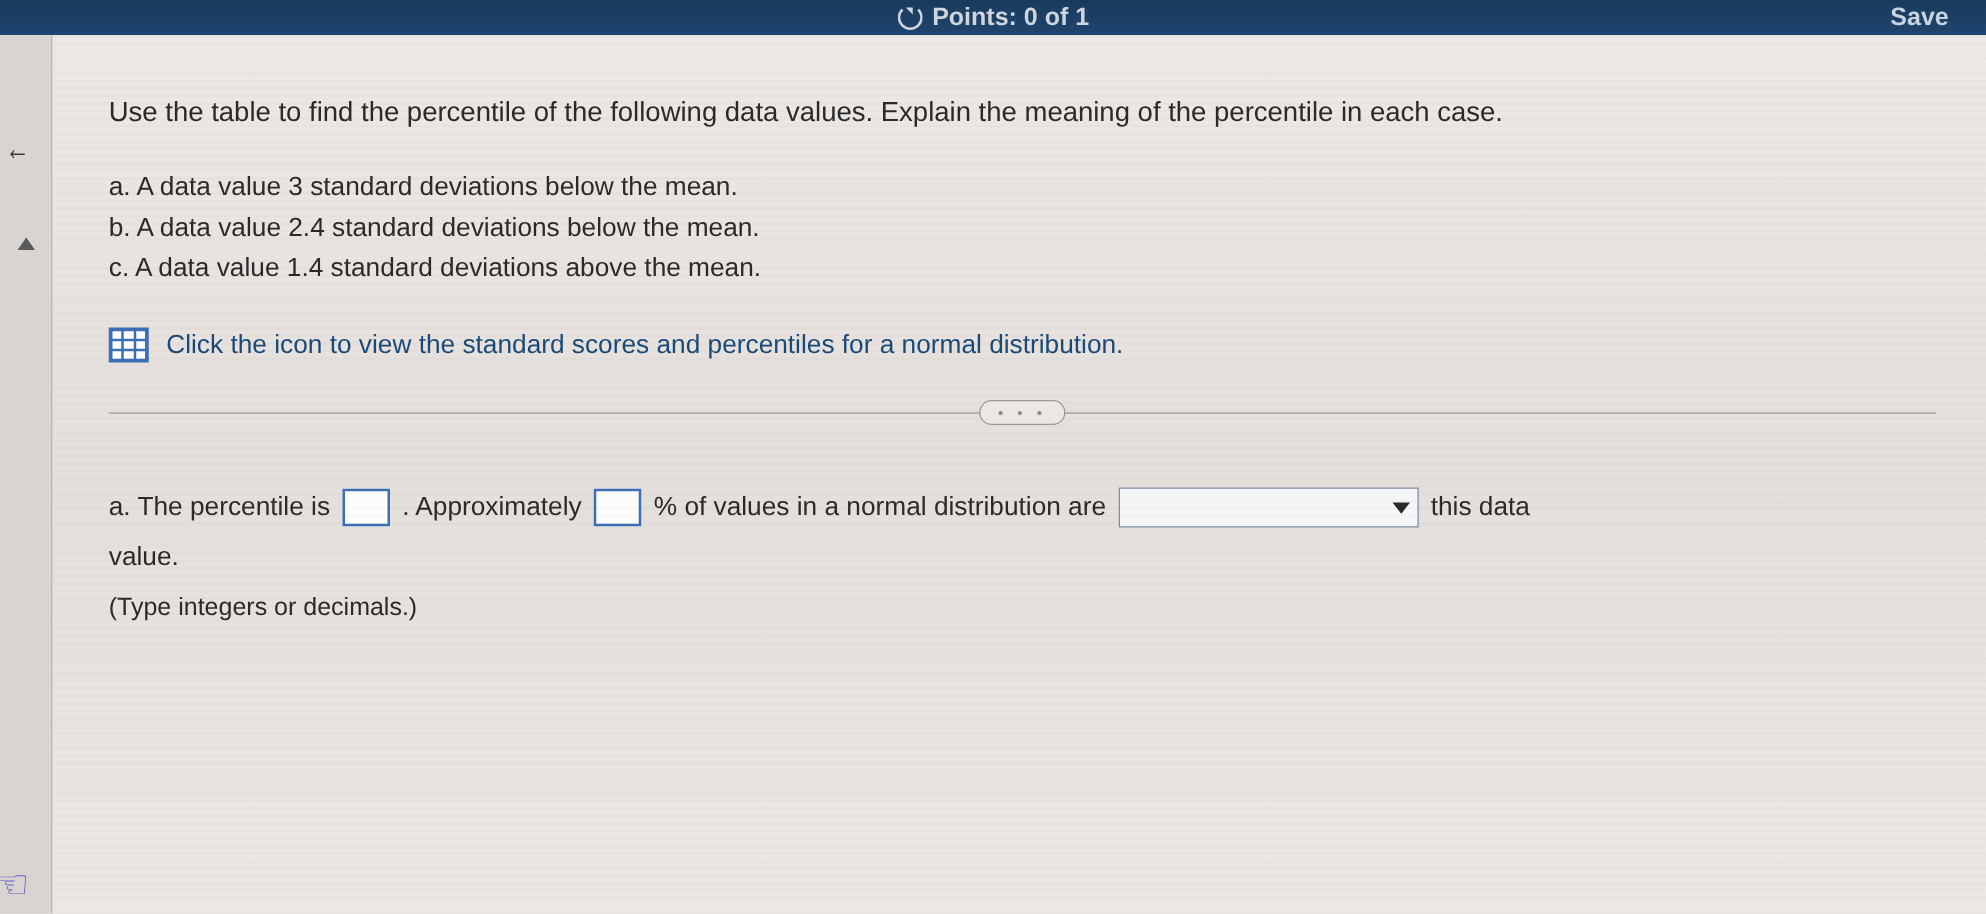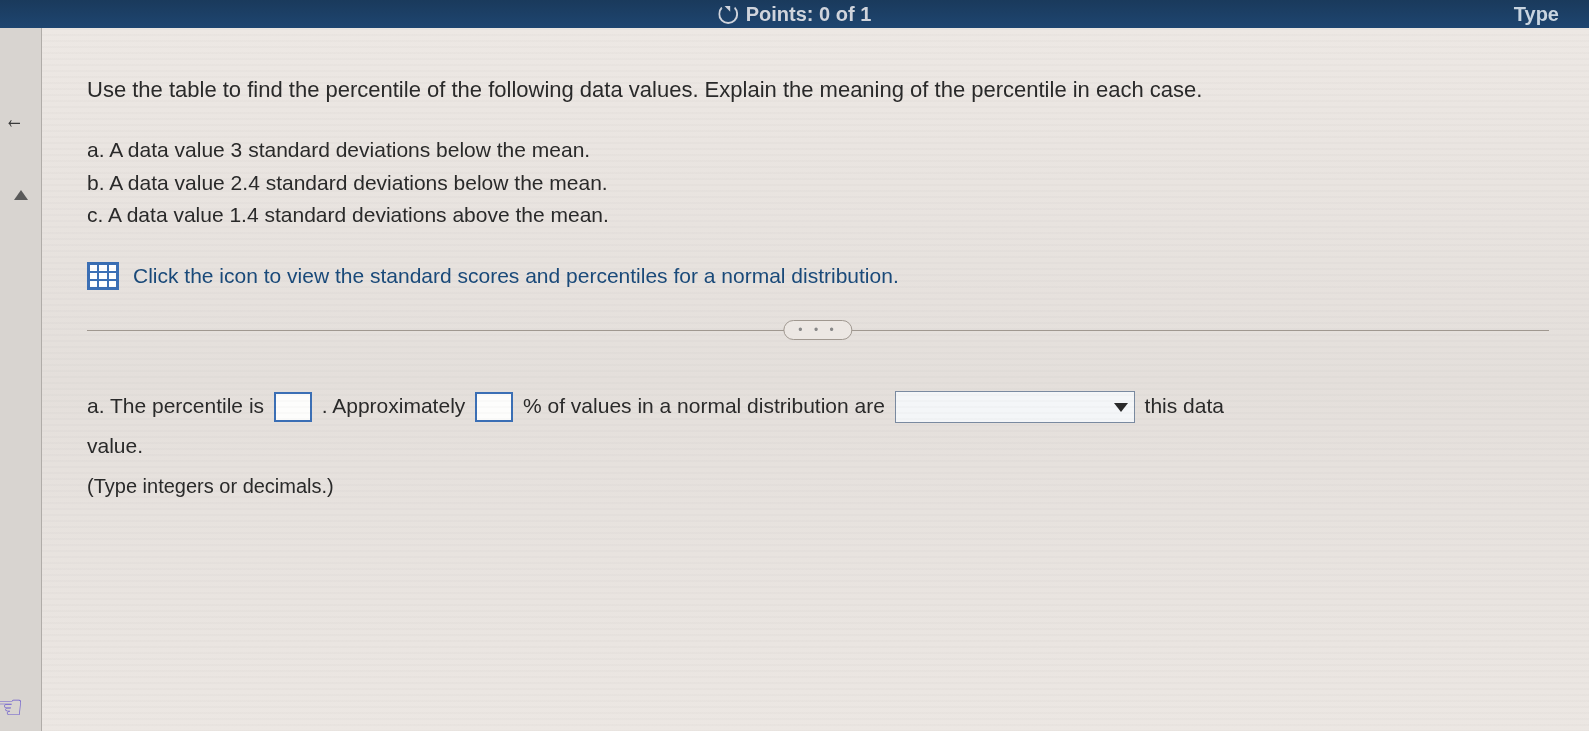--- a/index.html
+++ b/index.html
@@ -213,7 +213,7 @@
     <span class="refresh-icon"></span>
     <span>Points: 0 of 1</span>
   </div>
-  <button class="save-btn">Type</button>
+  <button class="save-btn">Save</button>
 </div>
 
 <div class="content-area">

